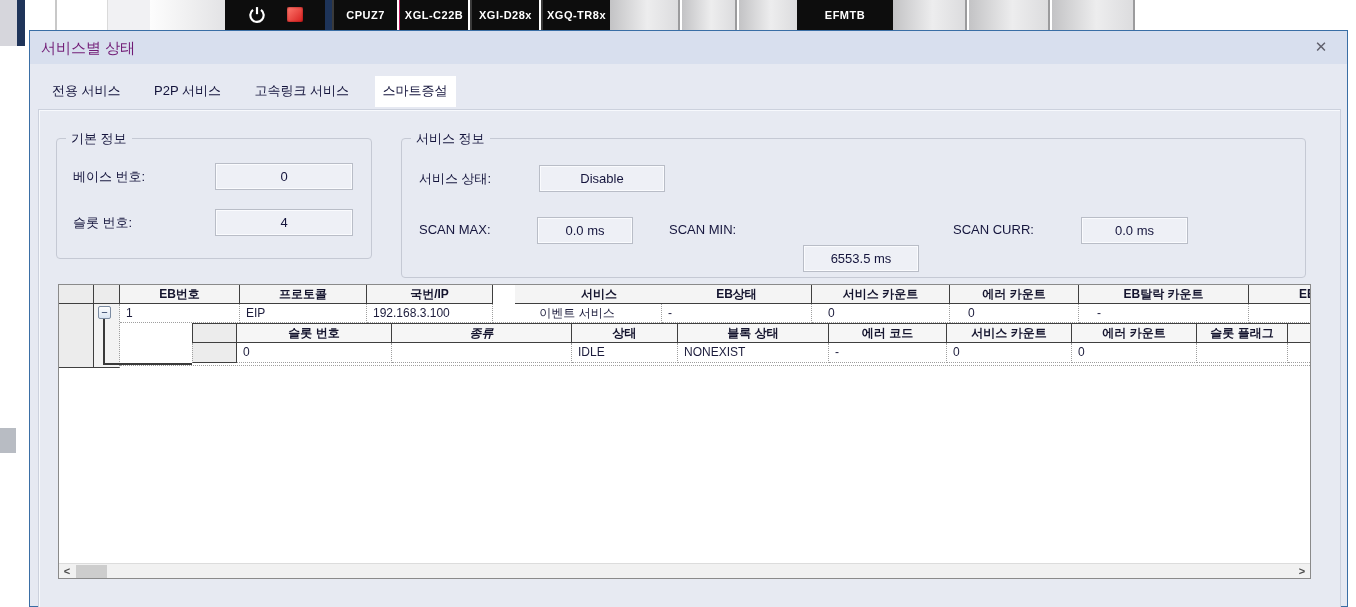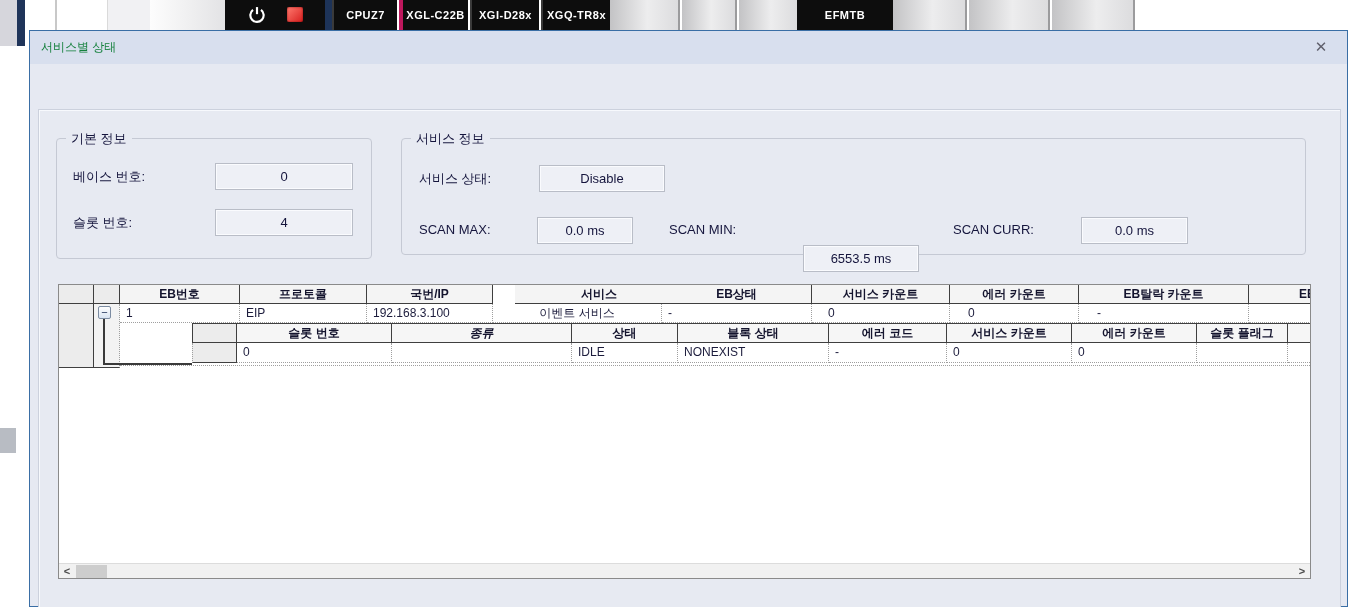--- a/index.html
+++ b/index.html
@@ -101,7 +101,7 @@
   <div class="pane mod-black" style="left:332px;width:65px;border-left:2px solid #3a3a3a;">
     <span>CPUZ7</span>
   </div>
-  <div class="pane mod-black" style="left:399px;width:69px;border-left:4px solid #be185d;">
+  <div class="pane mod-black" style="left:399px;width:69px;border-left:1px solid #be185d;">
     <span>XGL-C22B</span>
   </div>
   <div class="pane mod-black" style="left:470px;width:69px;border-left:2px solid #3a3a3a;">

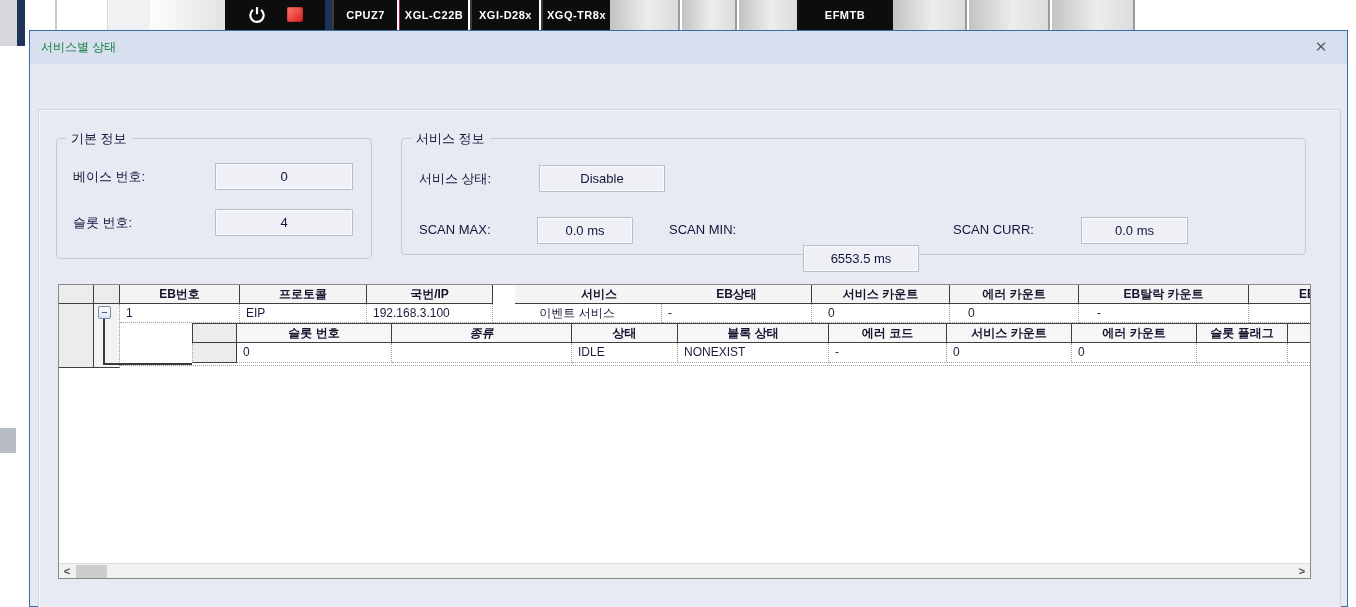--- a/index.html
+++ b/index.html
@@ -18,7 +18,7 @@
   #dialog { position:absolute; left:29px; top:30px; width:1319px; height:577px;
             background:#e6e9f2; border:1px solid #3a6ea5; z-index:5; }
   #titlebar { position:absolute; left:0; top:0; width:100%; height:33px; background:#d8dfee; }
-  #dialog-title { position:absolute; left:11px; top:8px; font-size:12px; color:#15803d; }
+  #dialog-title { position:absolute; left:11px; top:8px; font-size:15px; color:#701a75; }
   #close-btn { position:absolute; right:16px; top:6px; width:20px; height:20px; text-align:center;
                font-size:15px; color:#5f5f6b; line-height:20px; cursor:default; }
 

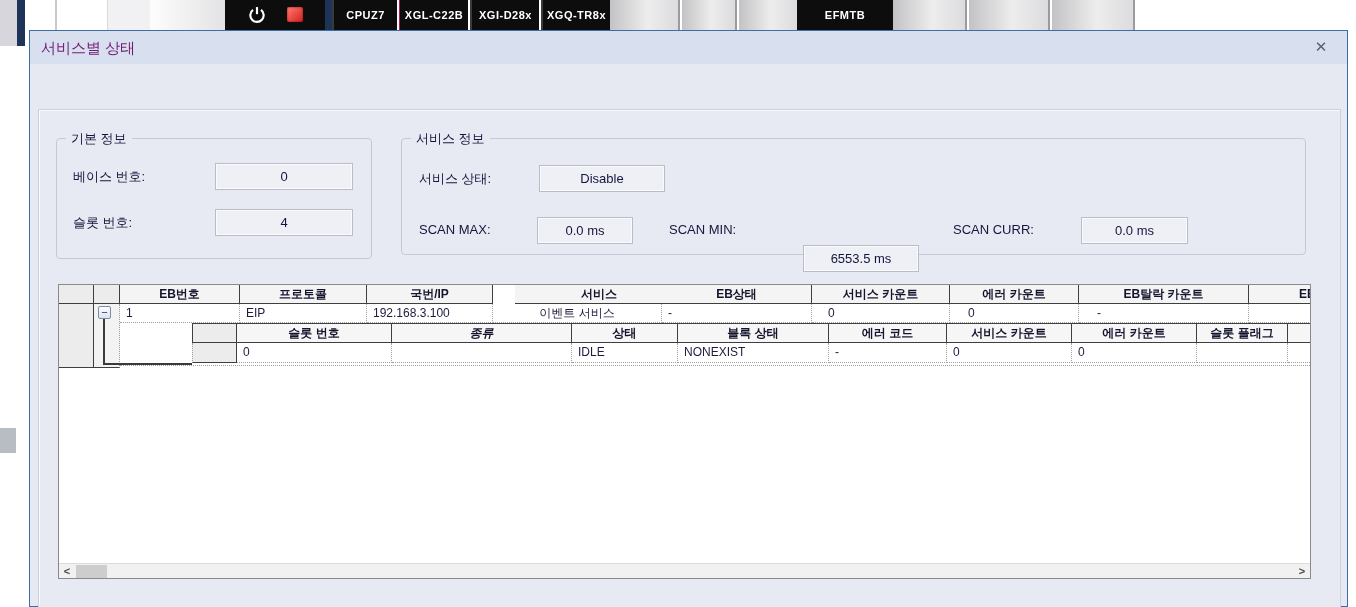--- a/index.html
+++ b/index.html
@@ -129,6 +129,12 @@
     <span id="close-btn">✕</span>
   </div>
 
+  <div id="tabs">
+    <span class="tab">전용 서비스</span>
+    <span class="tab">P2P 서비스</span>
+    <span class="tab">고속링크 서비스</span>
+    <span class="tab selected">스마트증설</span>
+  </div>
 
   <div id="panel">
 

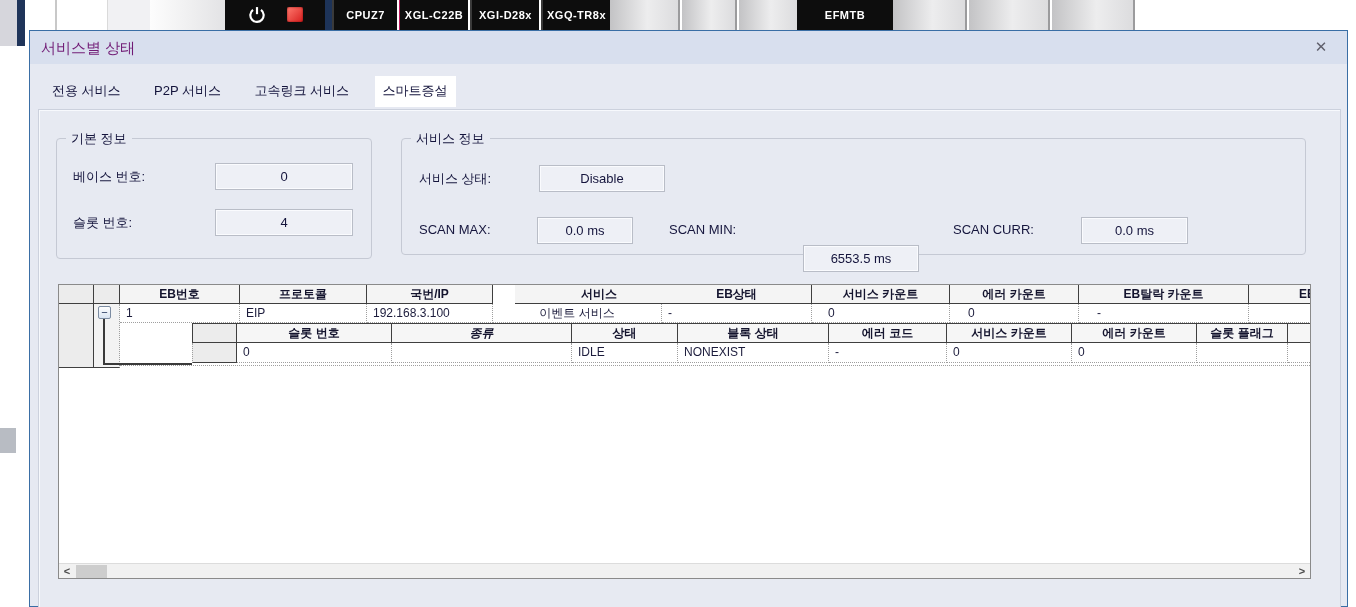--- a/index.html
+++ b/index.html
@@ -146,7 +146,7 @@
       <div class="valbox" style="left:158px;top:70px;width:138px;">4</div>
     </div>
 
-    <div class="groupbox" style="left:362px;top:28px;width:905px;height:117px;">
+    <div class="groupbox" style="left:362px;top:28px;width:905px;height:140px;">
       <span class="group-title">서비스 정보</span>
       <span class="fld-label" style="left:17px;top:31px;">서비스 상태:</span>
       <div class="valbox" style="left:137px;top:26px;width:126px;">Disable</div>

